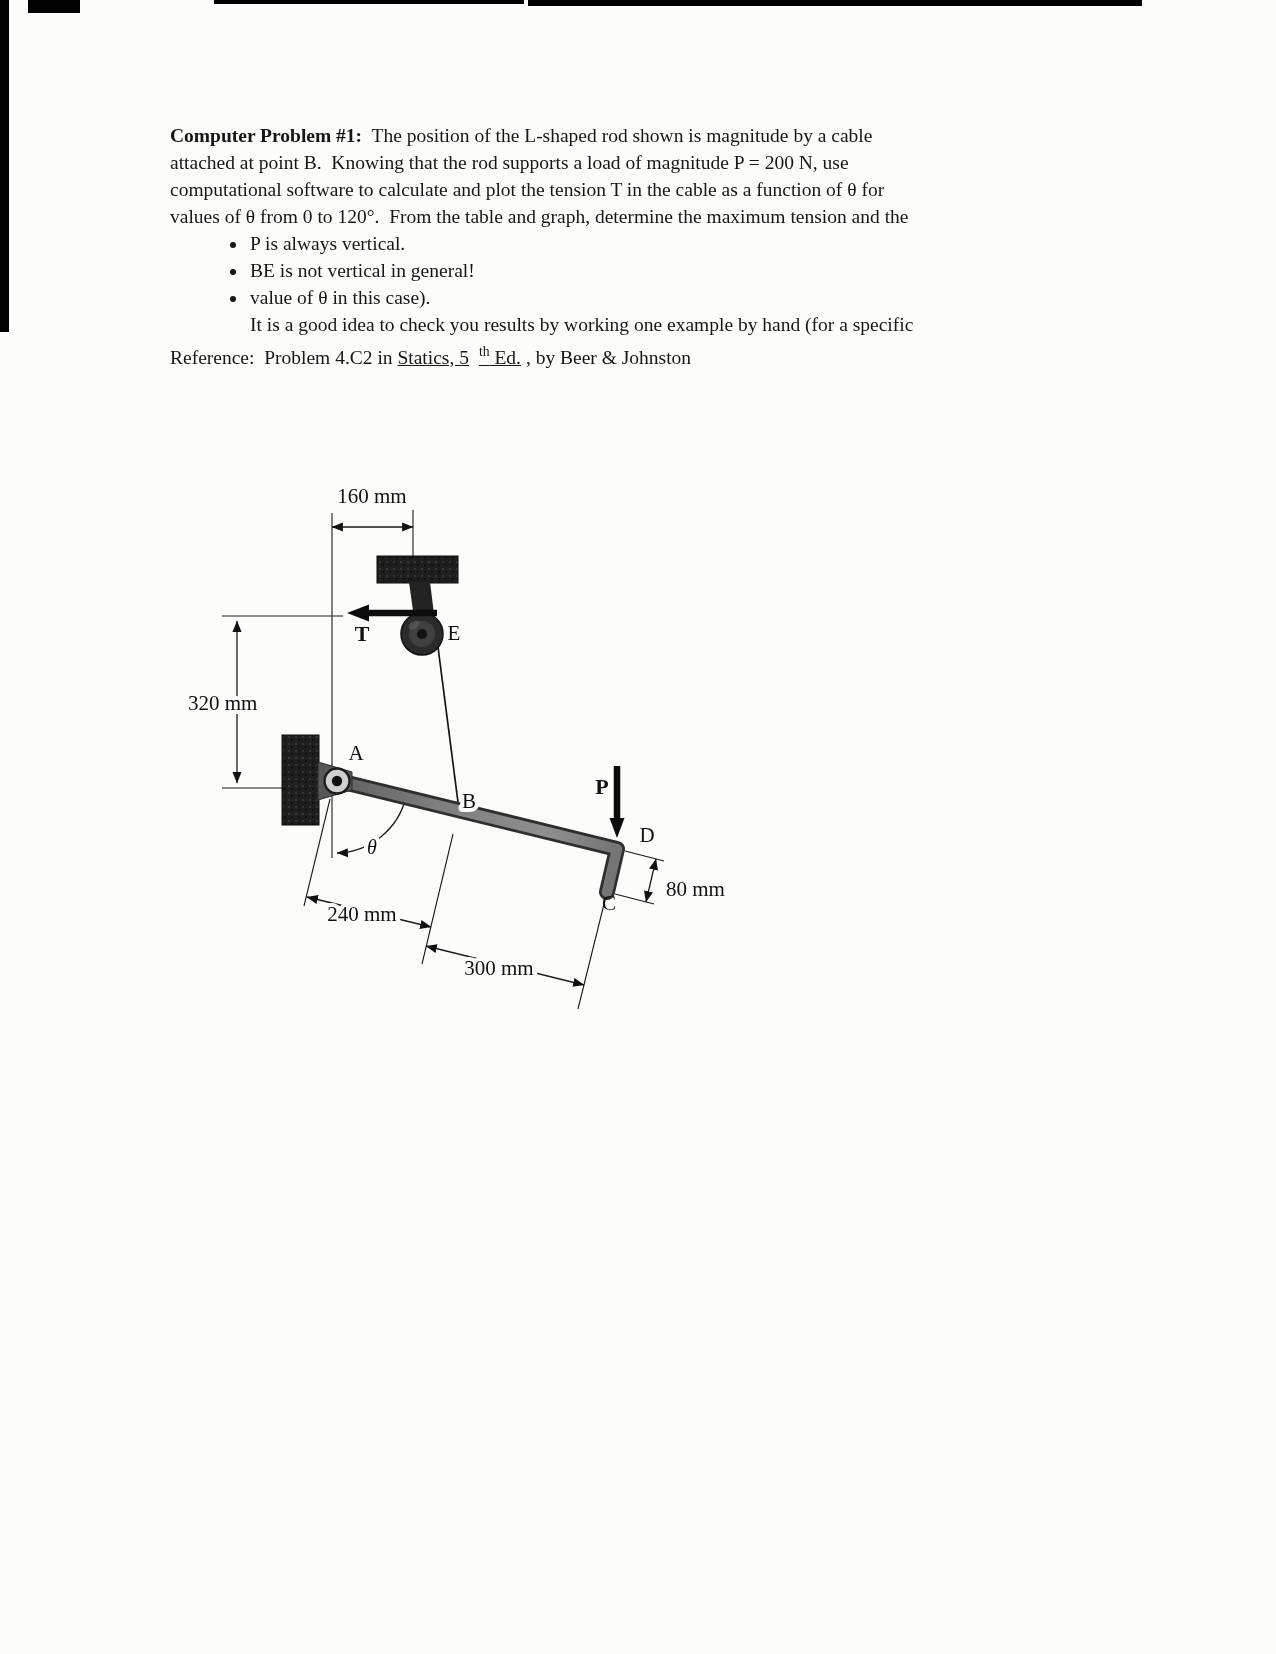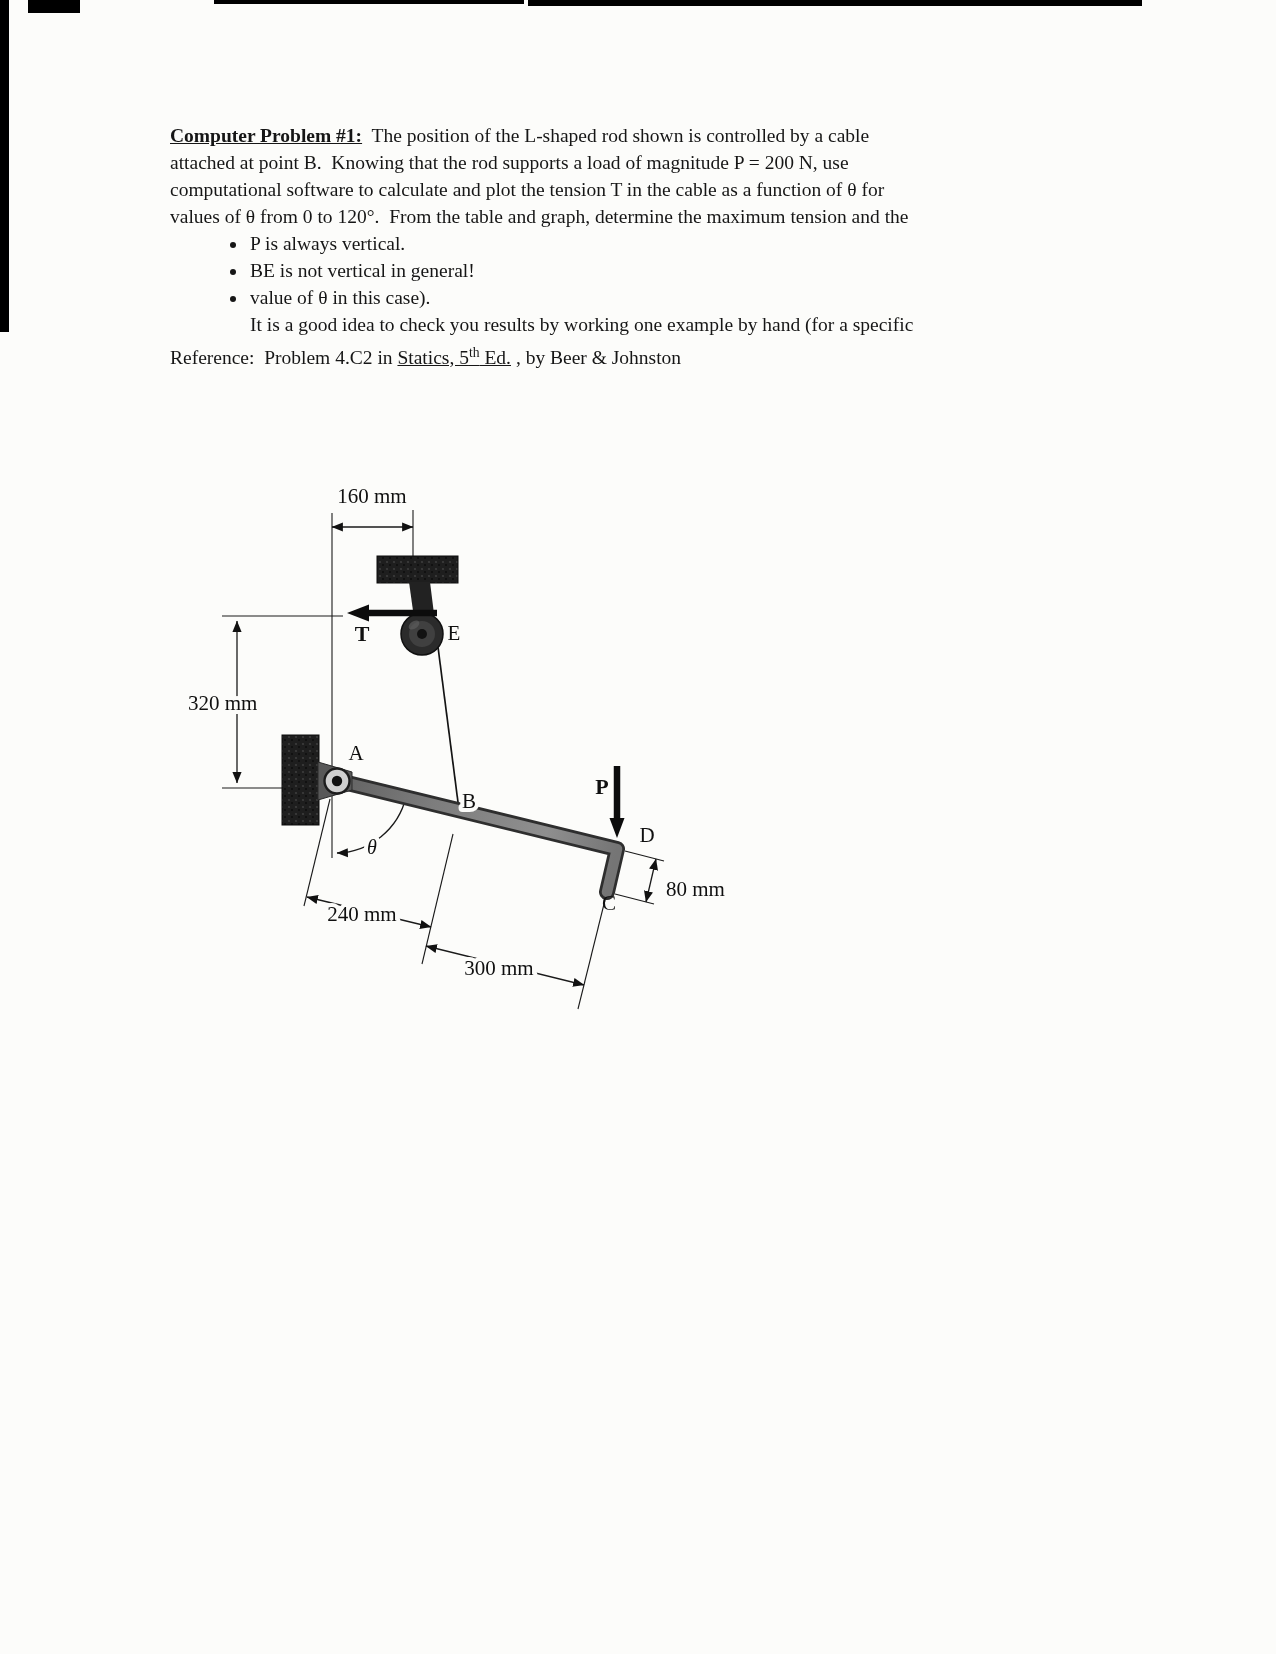--- a/index.html
+++ b/index.html
@@ -12,7 +12,7 @@
   .textblock { position:absolute; left:170px; top:122px; width:900px;
                font-size:19.5px; line-height:27px; }
   .line { white-space:pre; }
-  .title { font-weight:bold; text-decoration:underline; }
+  .title { font-weight:bold; }
   ul.notes { list-style:disc; padding-left:78px; }
   ul.notes li { padding-left:2px; }
   .book { text-decoration:underline; }

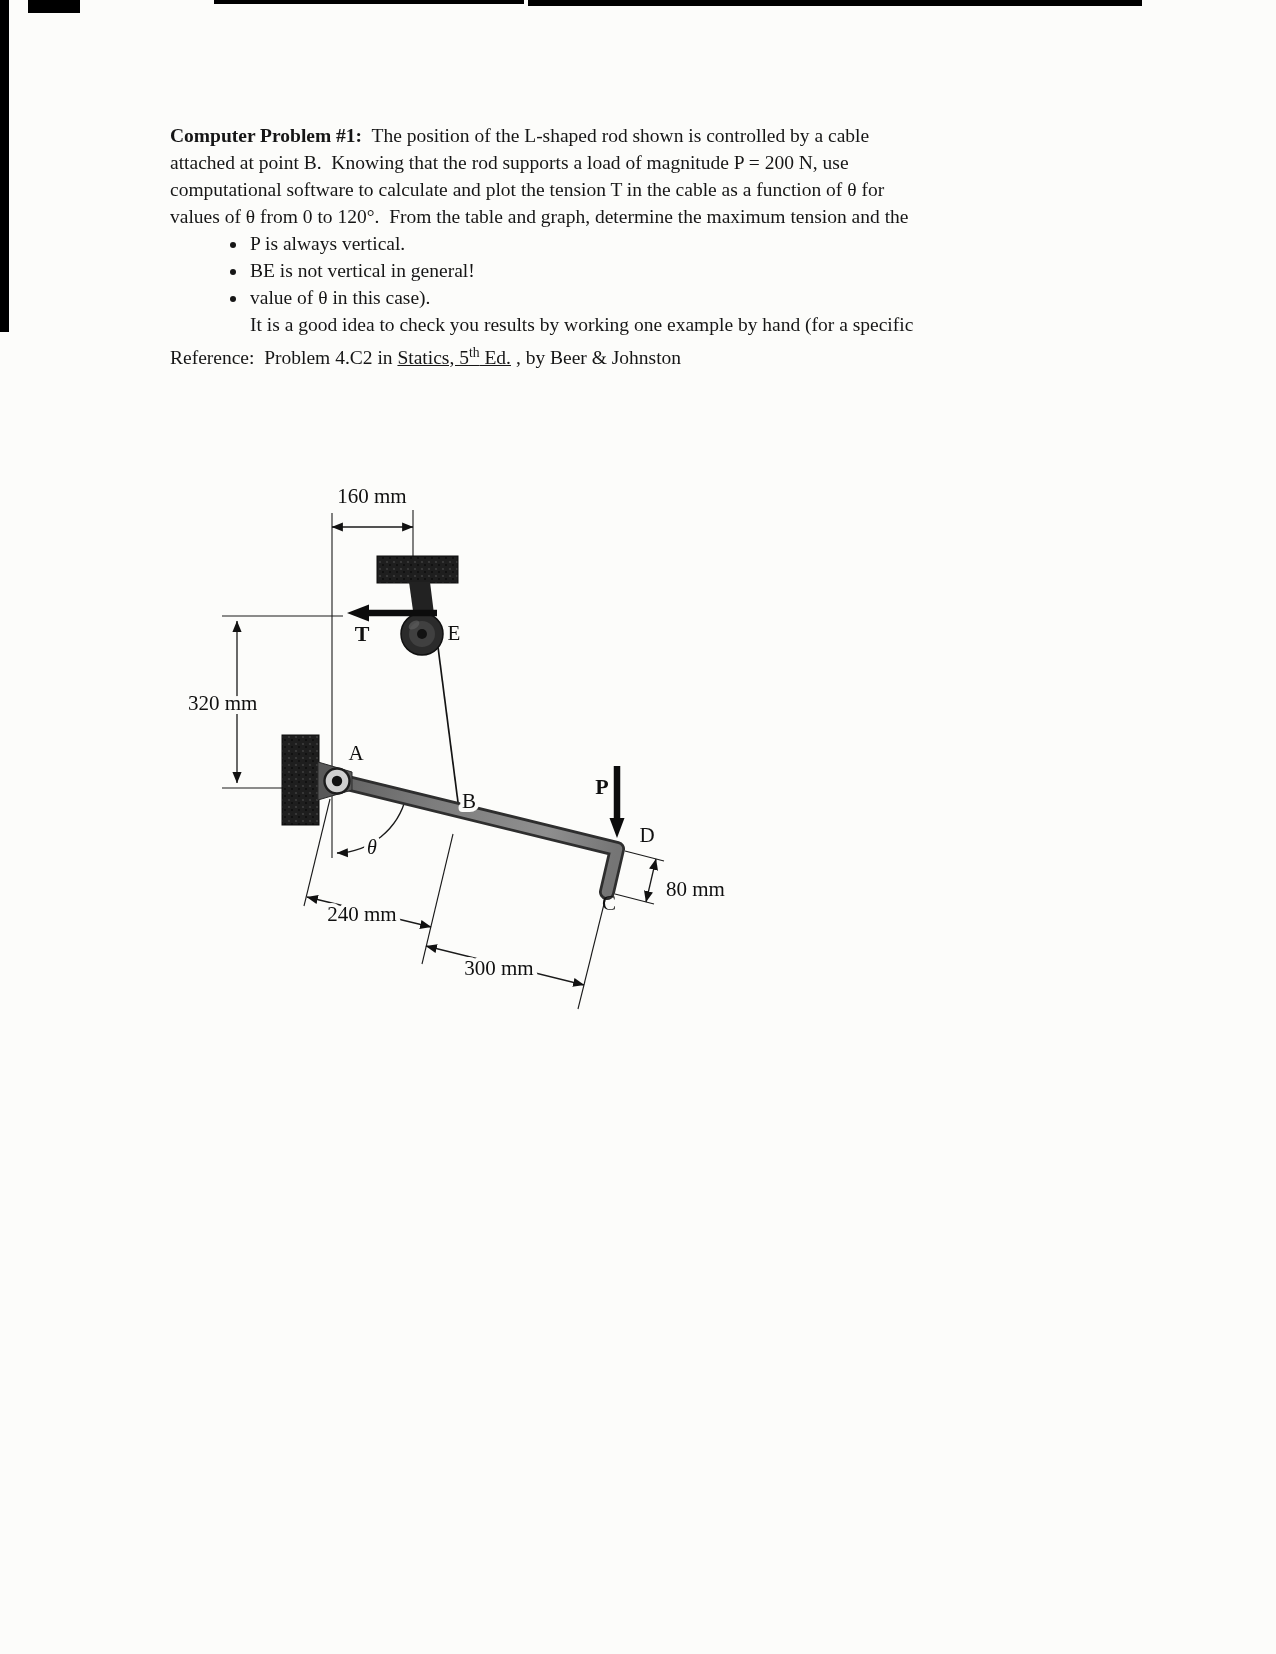--- a/index.html
+++ b/index.html
@@ -37,7 +37,7 @@
 <div class="artifact" style="left:528px;top:0;width:614px;height:6px;"></div>
 
 <div class="textblock">
-  <div class="line"><span class="title">Computer Problem #1:</span><span>  The position of the L-shaped rod shown is controlled by a cable</span></div>
+  <div class="line"><span class="title">Computer Problem #1:</span><span>  The position of the L-shaped rod shown is magnitude by a cable</span></div>
   <div class="line">attached at point B.  Knowing that the rod supports a load of magnitude P = 200 N, use</div>
   <div class="line">computational software to calculate and plot the tension T in the cable as a function of θ for</div>
   <div class="line">values of θ from 0 to 120°.  From the table and graph, determine the maximum tension and the</div>

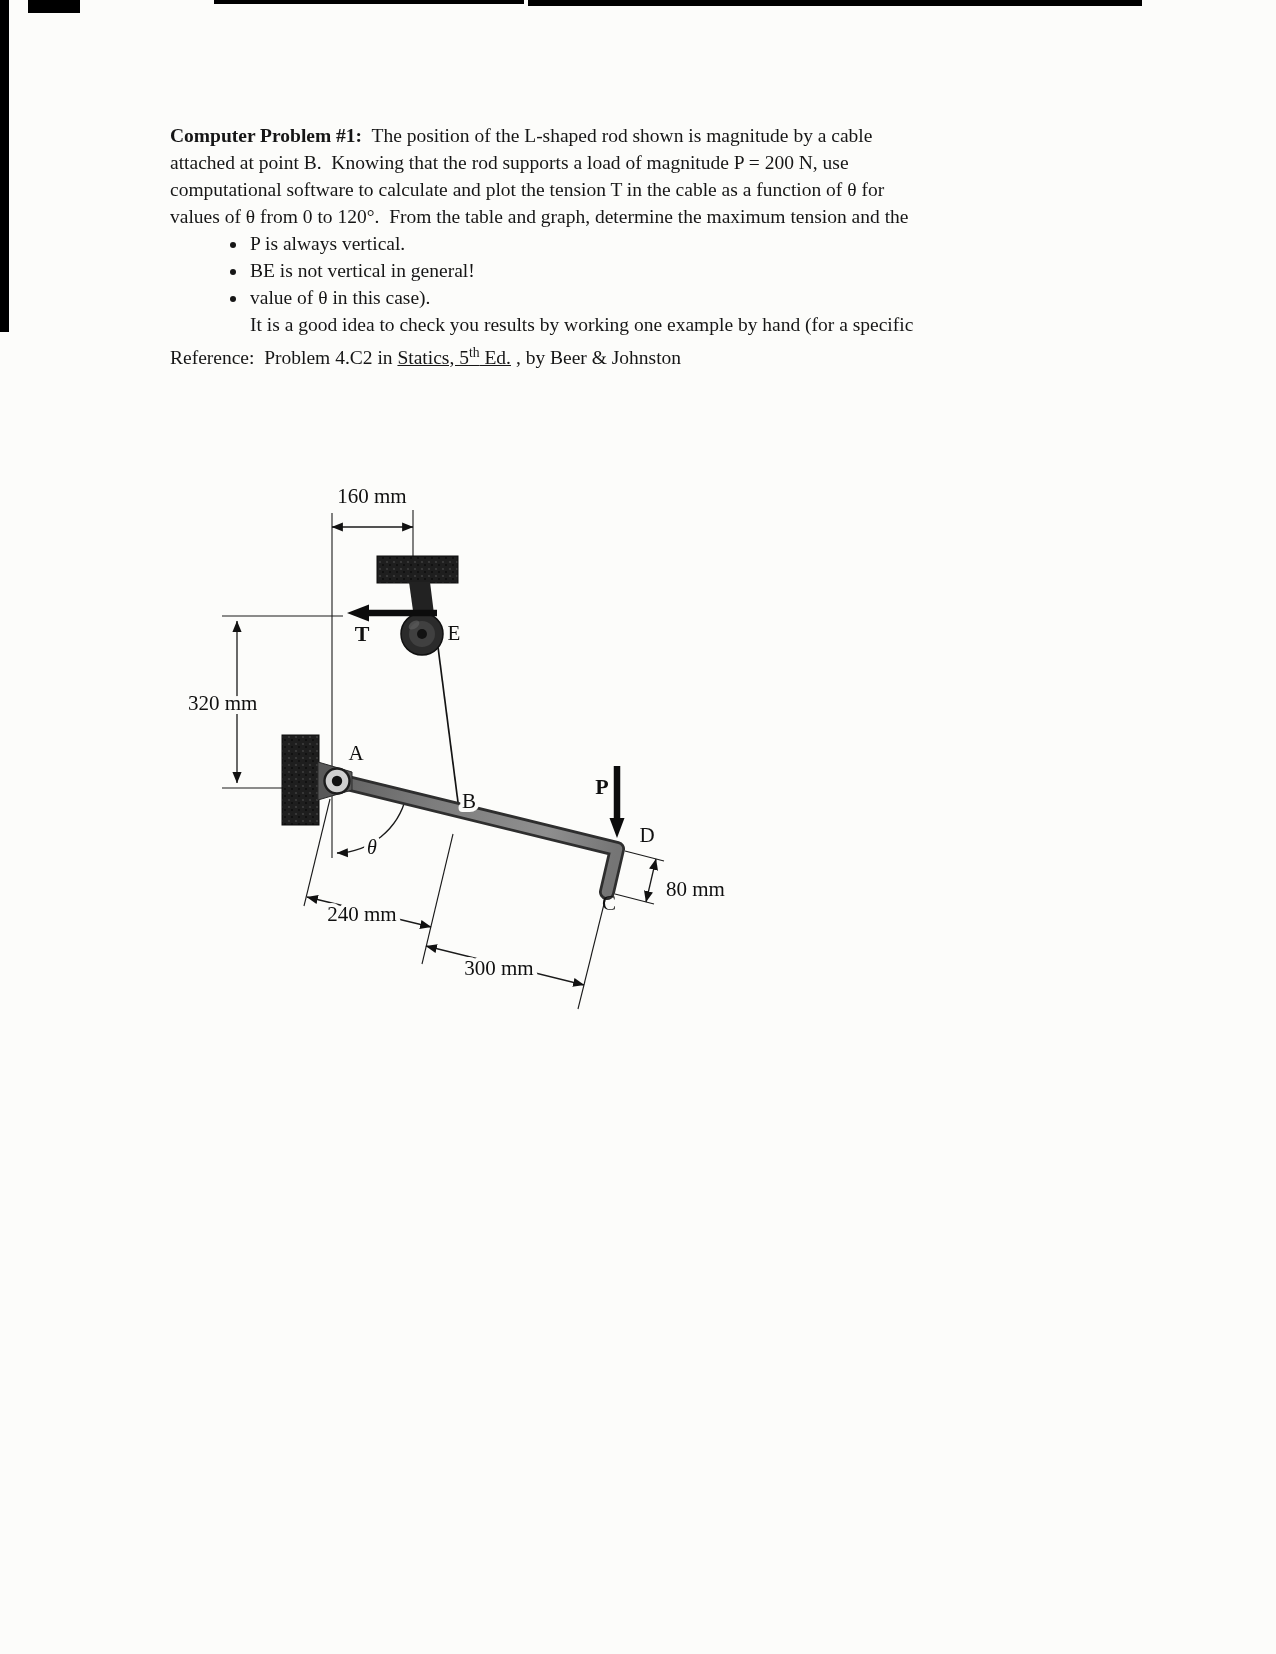--- a/index.html
+++ b/index.html
@@ -16,7 +16,7 @@
   ul.notes { list-style:disc; padding-left:78px; }
   ul.notes li { padding-left:2px; }
   .book { text-decoration:underline; }
-  sup { font-size:0.7em; }
+  sup { font-size:0.7em;margin-left:10px; }
 
   .figure-wrap { position:absolute; left:170px; top:460px; width:620px; height:570px;text-align:center; }
   svg text { font-family:"Liberation Serif", serif; fill:#101010; }

